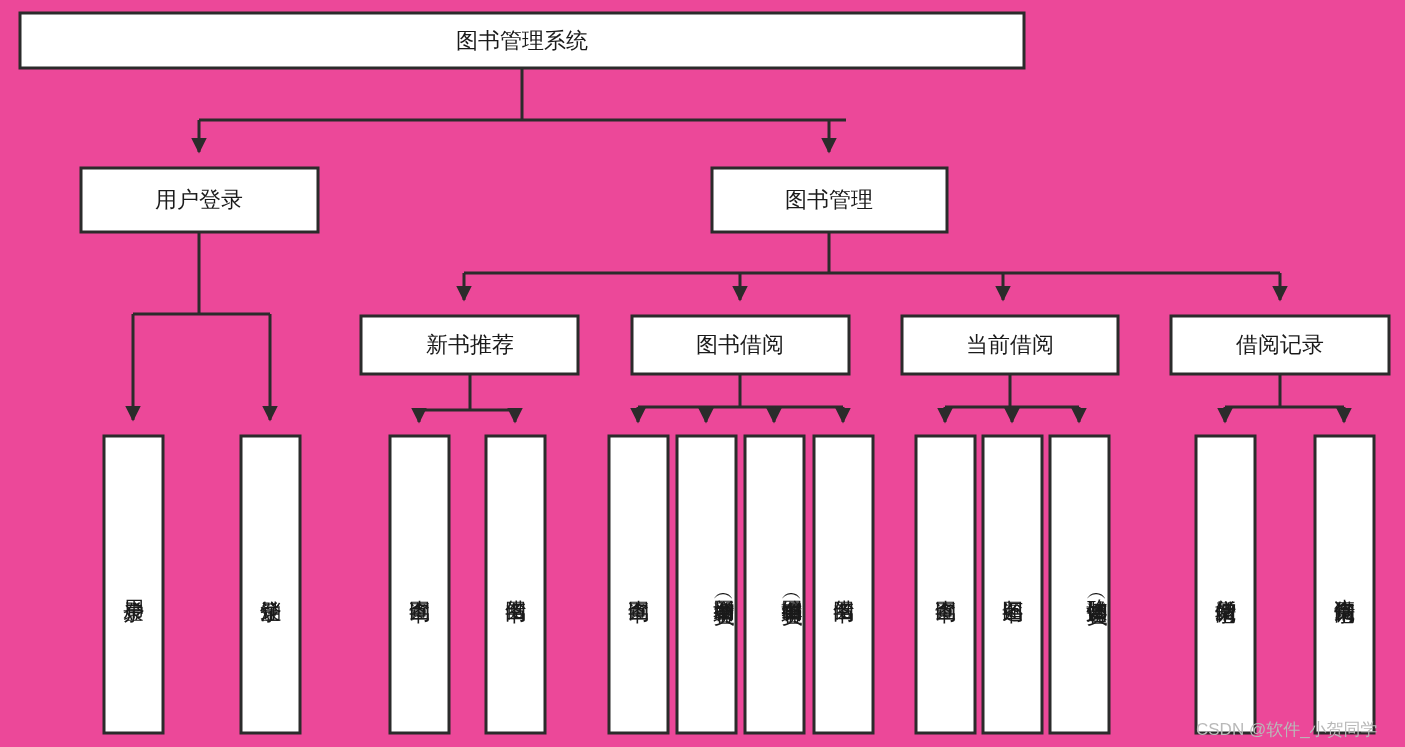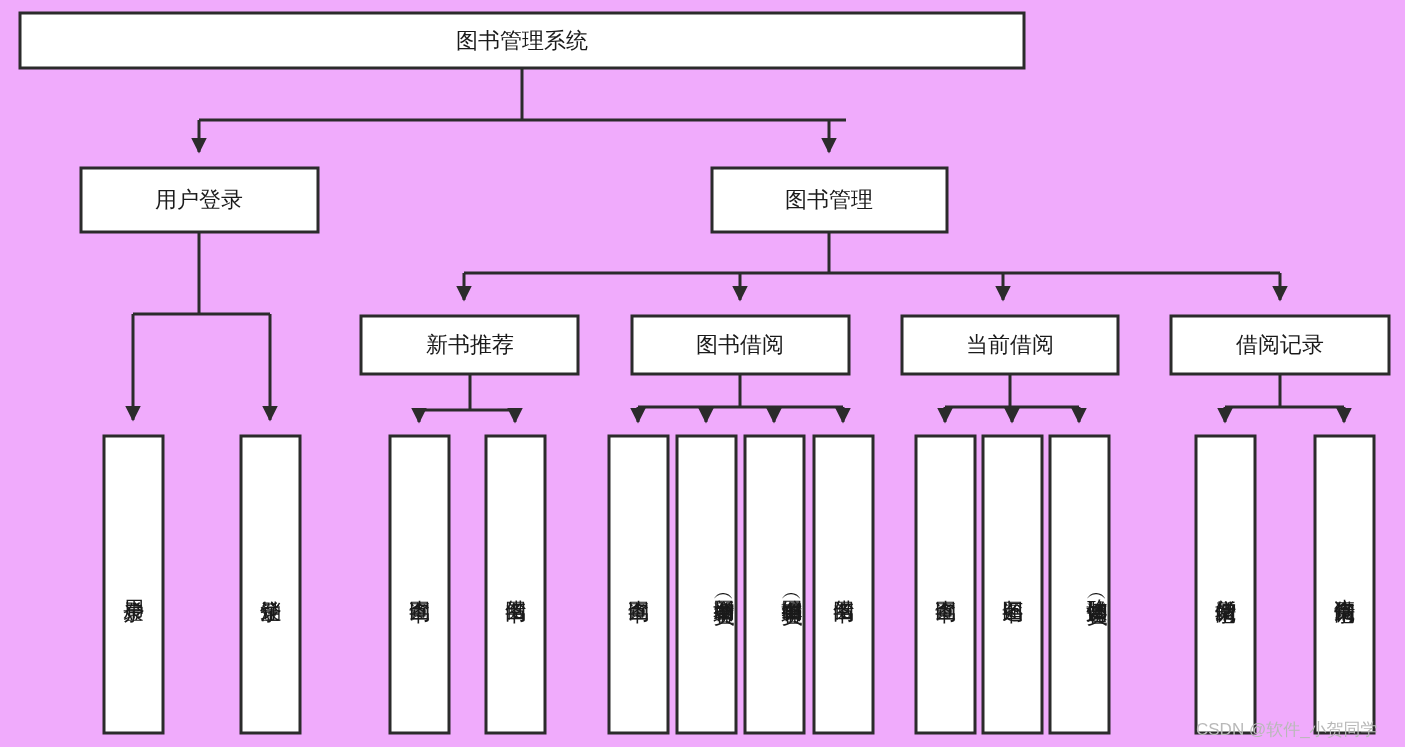--- a/index.html
+++ b/index.html
@@ -18,7 +18,7 @@
     position: relative;
     width: 1405px;
     height: 747px;
-    background: #f0abfc;
+    background: #ec4899;
   }
   svg#tree-svg {
     position: absolute;

